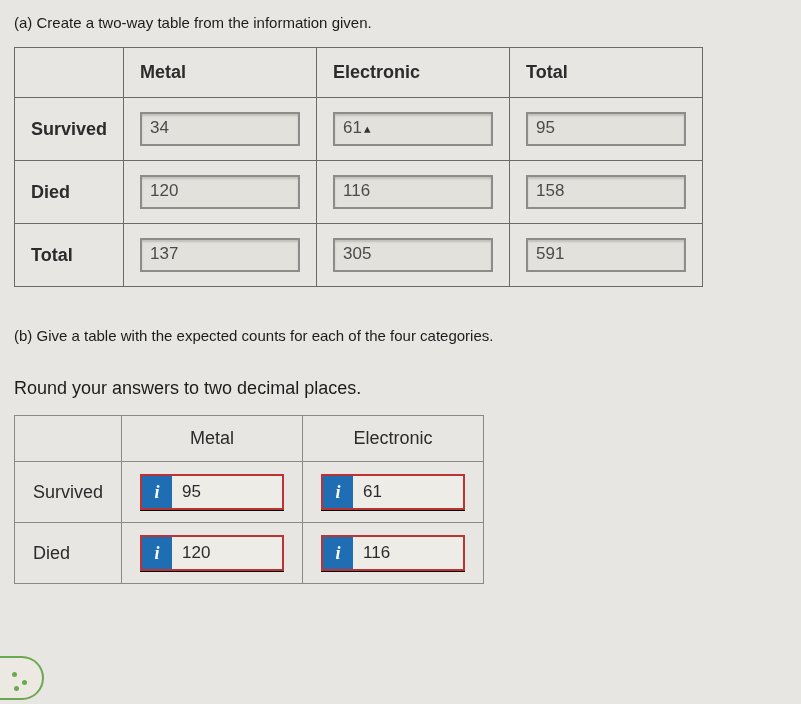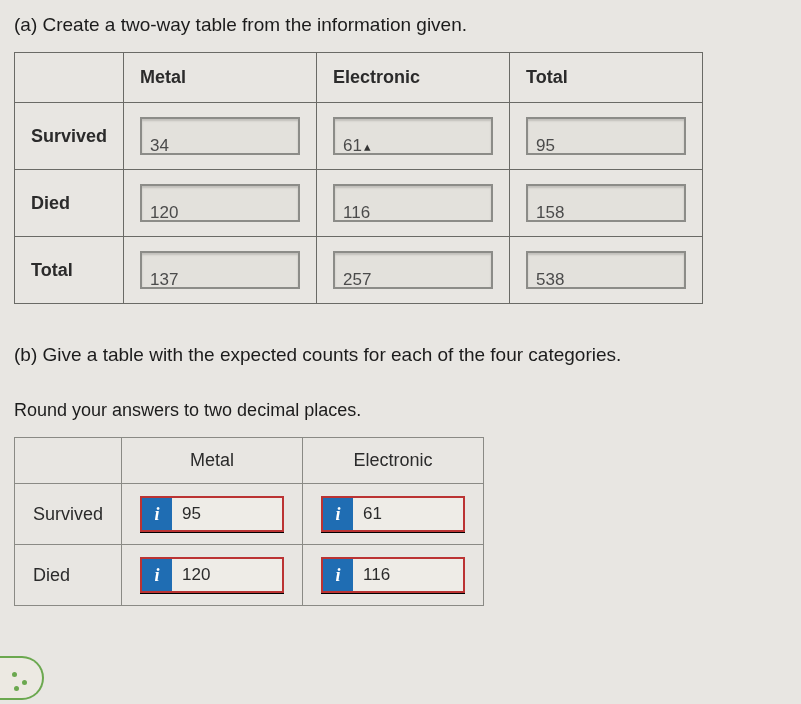--- a/index.html
+++ b/index.html
@@ -12,7 +12,7 @@
     width: 801px;
   }
   .prompt {
-    font-size: 19px;
+    font-size: 15px;
     margin: 4px 0 16px 0;
     color: #1c1c1c;
   }

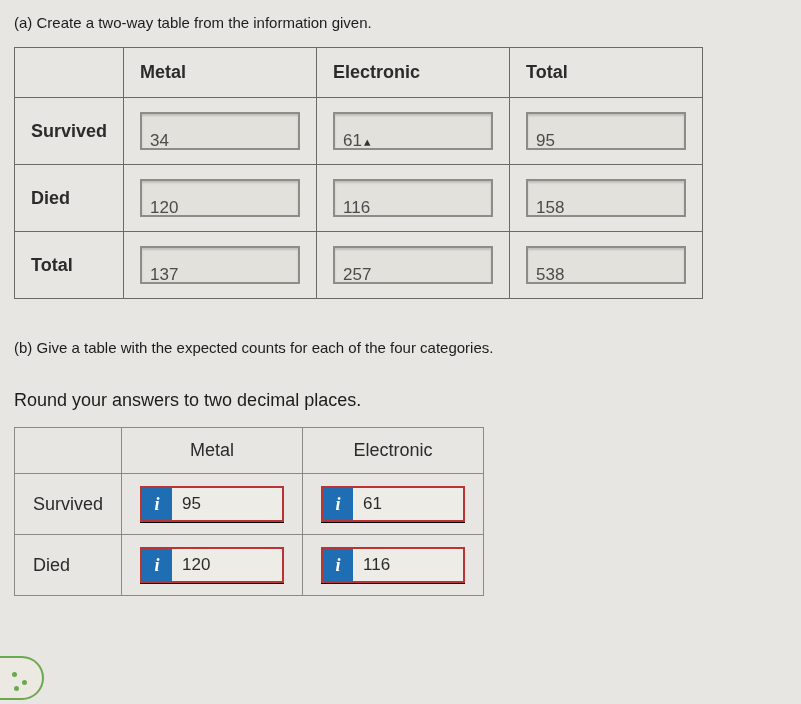--- a/index.html
+++ b/index.html
@@ -36,7 +36,7 @@
     height: 34px;
     border: 2px solid #8c8c88;
     background: #e3e1dc;
-    padding: 17px 8px;
+    padding: 4px 8px;
     font-size: 17px;
     color: #4b4b4b;
     box-shadow: inset 0 2px 2px rgba(0,0,0,0.15);

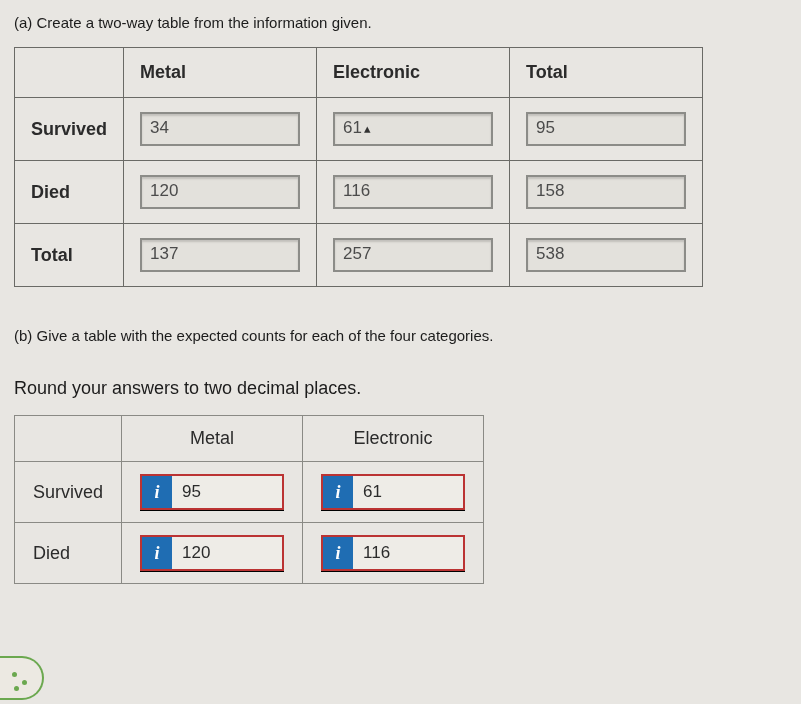--- a/index.html
+++ b/index.html
@@ -130,7 +130,7 @@
   <tr>
     <td class="rowlabel">Total</td>
     <td><span class="field">137</span></td>
-    <td><span class="field">257</span></td>
+    <td><span class="field">305</span></td>
     <td><span class="field">538</span></td>
   </tr>
 </tbody>

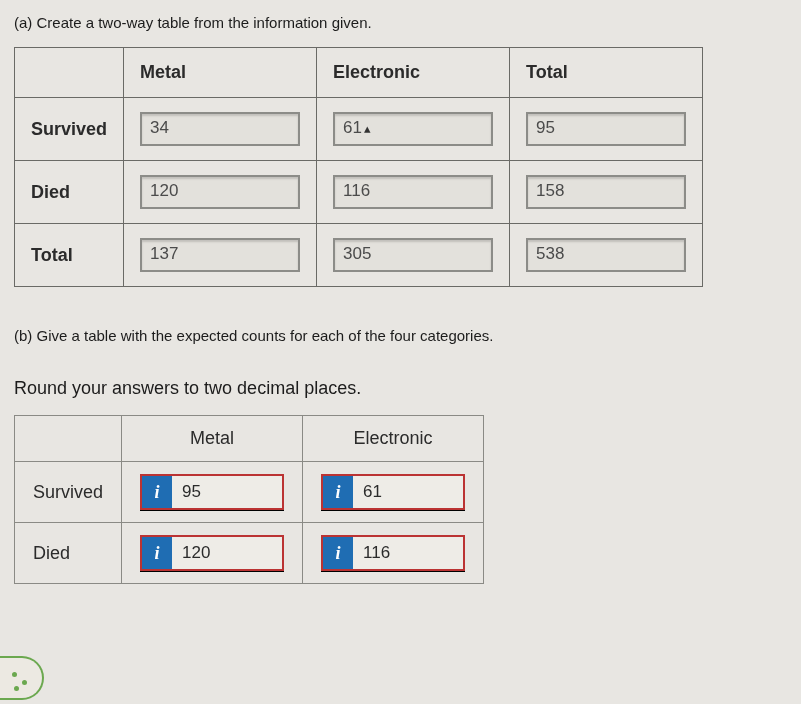--- a/index.html
+++ b/index.html
@@ -131,7 +131,7 @@
     <td class="rowlabel">Total</td>
     <td><span class="field">137</span></td>
     <td><span class="field">305</span></td>
-    <td><span class="field">538</span></td>
+    <td><span class="field">591</span></td>
   </tr>
 </tbody>
   </table>

